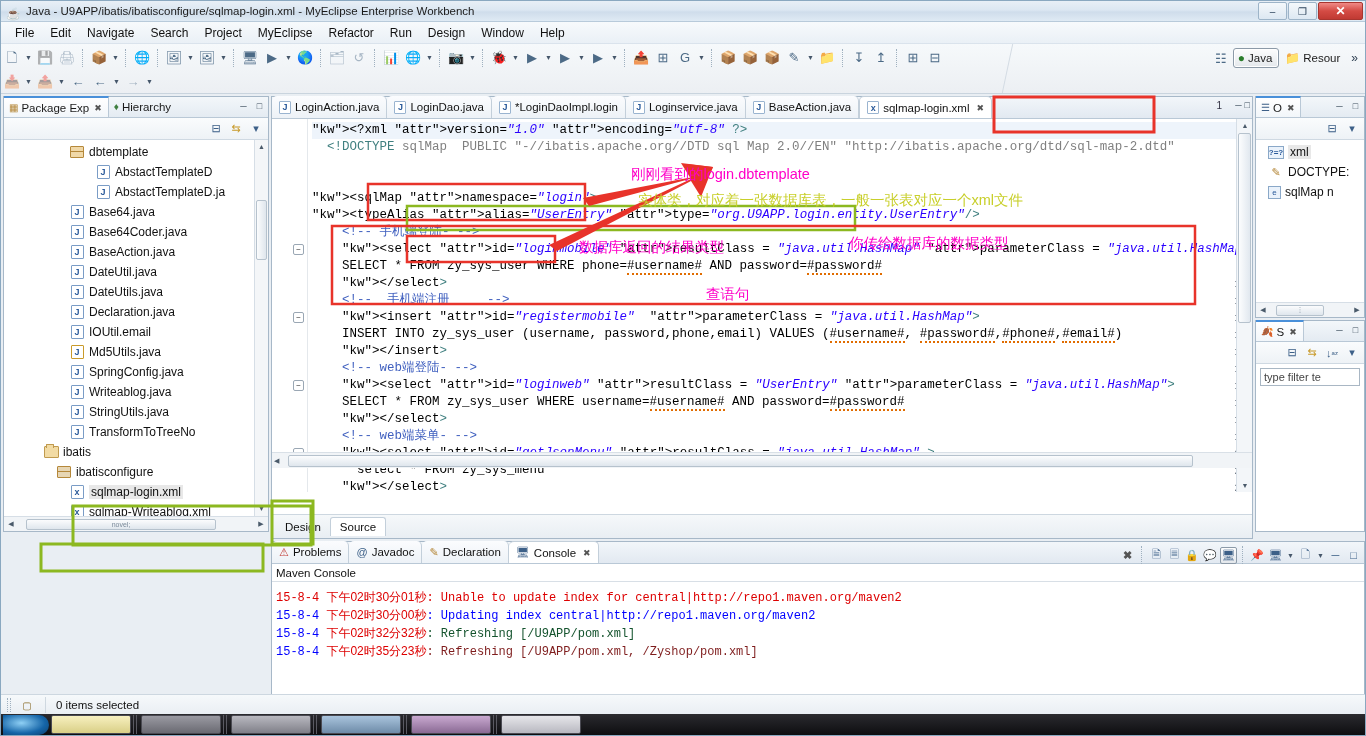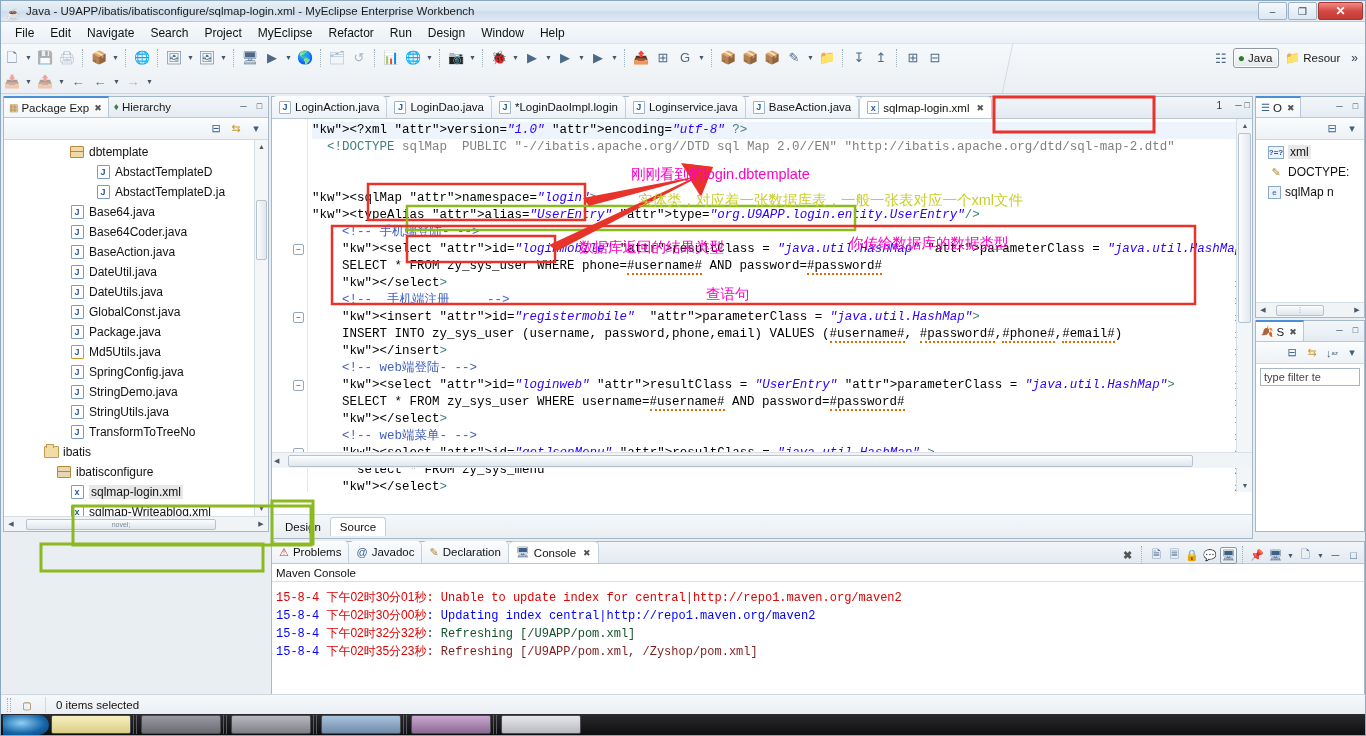--- a/index.html
+++ b/index.html
@@ -566,7 +566,7 @@
             <span class="ticon">
               <span class="ico-j">J</span>
             </span>
-            <span class="tlabel">GlobalConst.java</span>
+            <span class="tlabel">Declaration.java</span>
           </div>
           <div class="tnode" style="padding-left: 65px;">
             <span class="ticon">

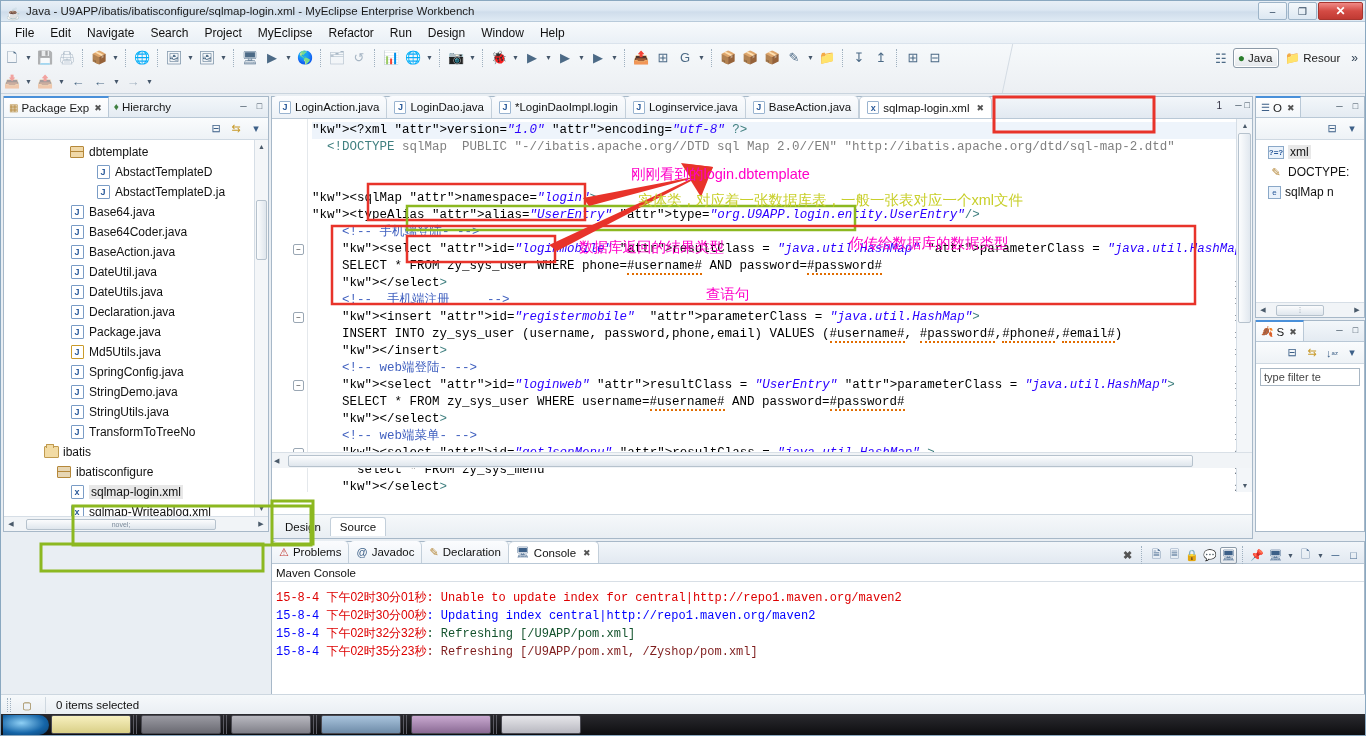--- a/index.html
+++ b/index.html
@@ -572,7 +572,7 @@
             <span class="ticon">
               <span class="ico-j">J</span>
             </span>
-            <span class="tlabel">Package.java</span>
+            <span class="tlabel">IOUtil.email</span>
           </div>
           <div class="tnode" style="padding-left: 65px;">
             <span class="ticon">

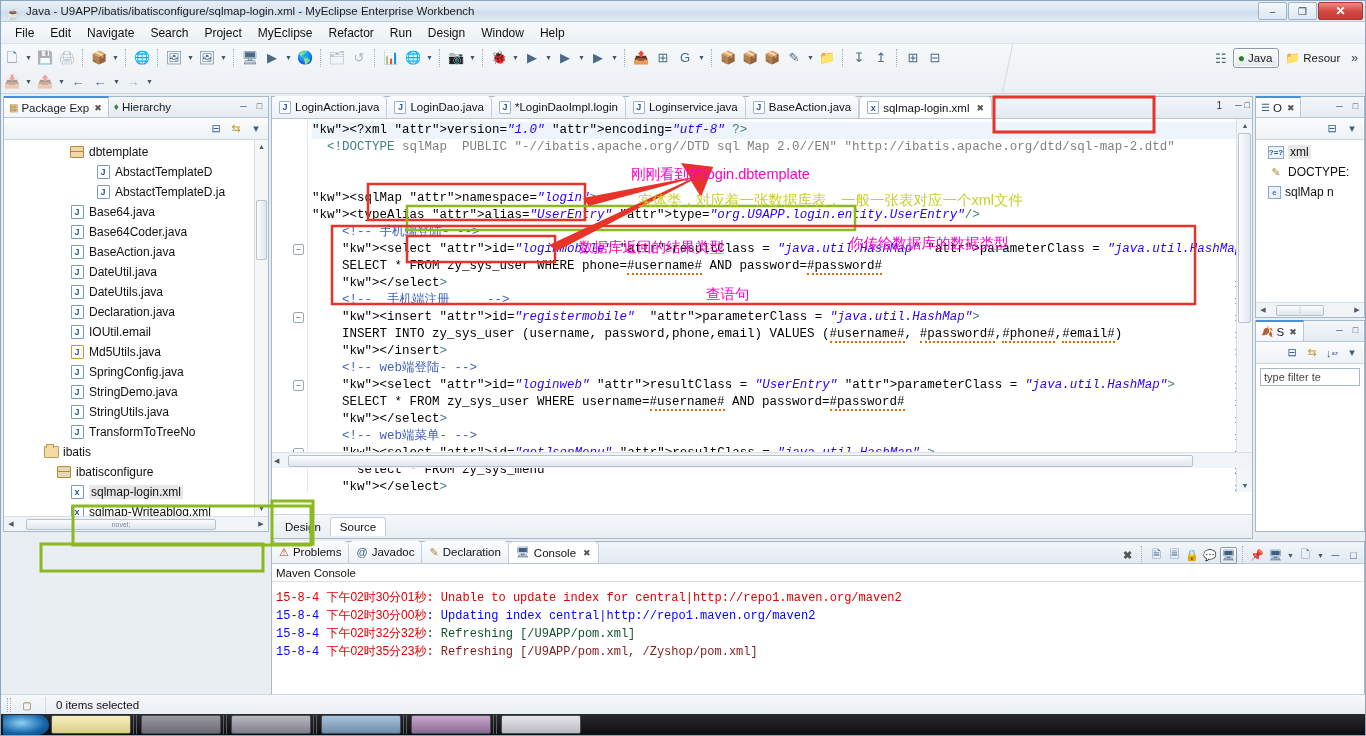--- a/index.html
+++ b/index.html
@@ -590,7 +590,7 @@
             <span class="ticon">
               <span class="ico-j">J</span>
             </span>
-            <span class="tlabel">StringDemo.java</span>
+            <span class="tlabel">Writeablog.java</span>
           </div>
           <div class="tnode" style="padding-left: 65px;">
             <span class="ticon">

